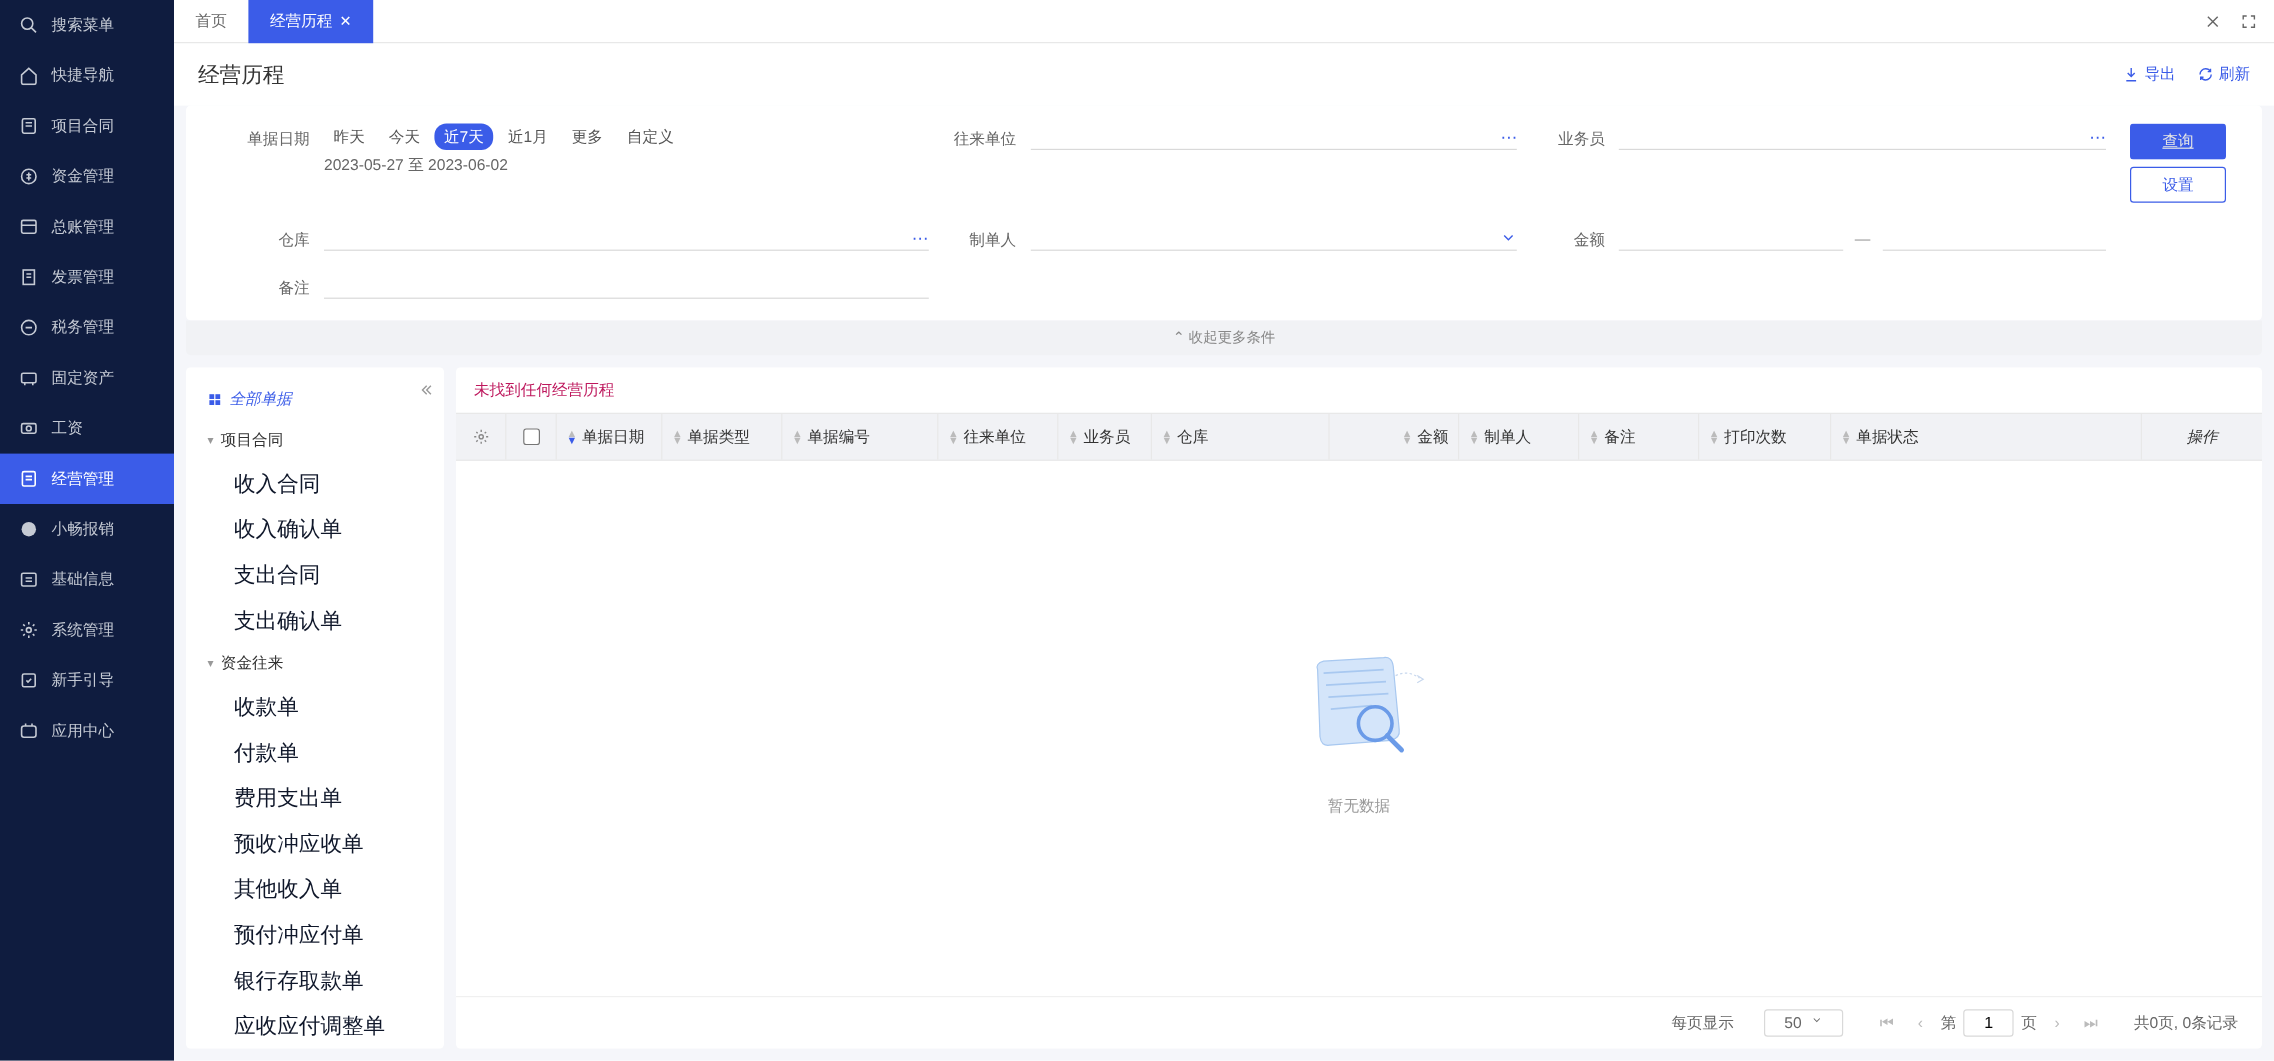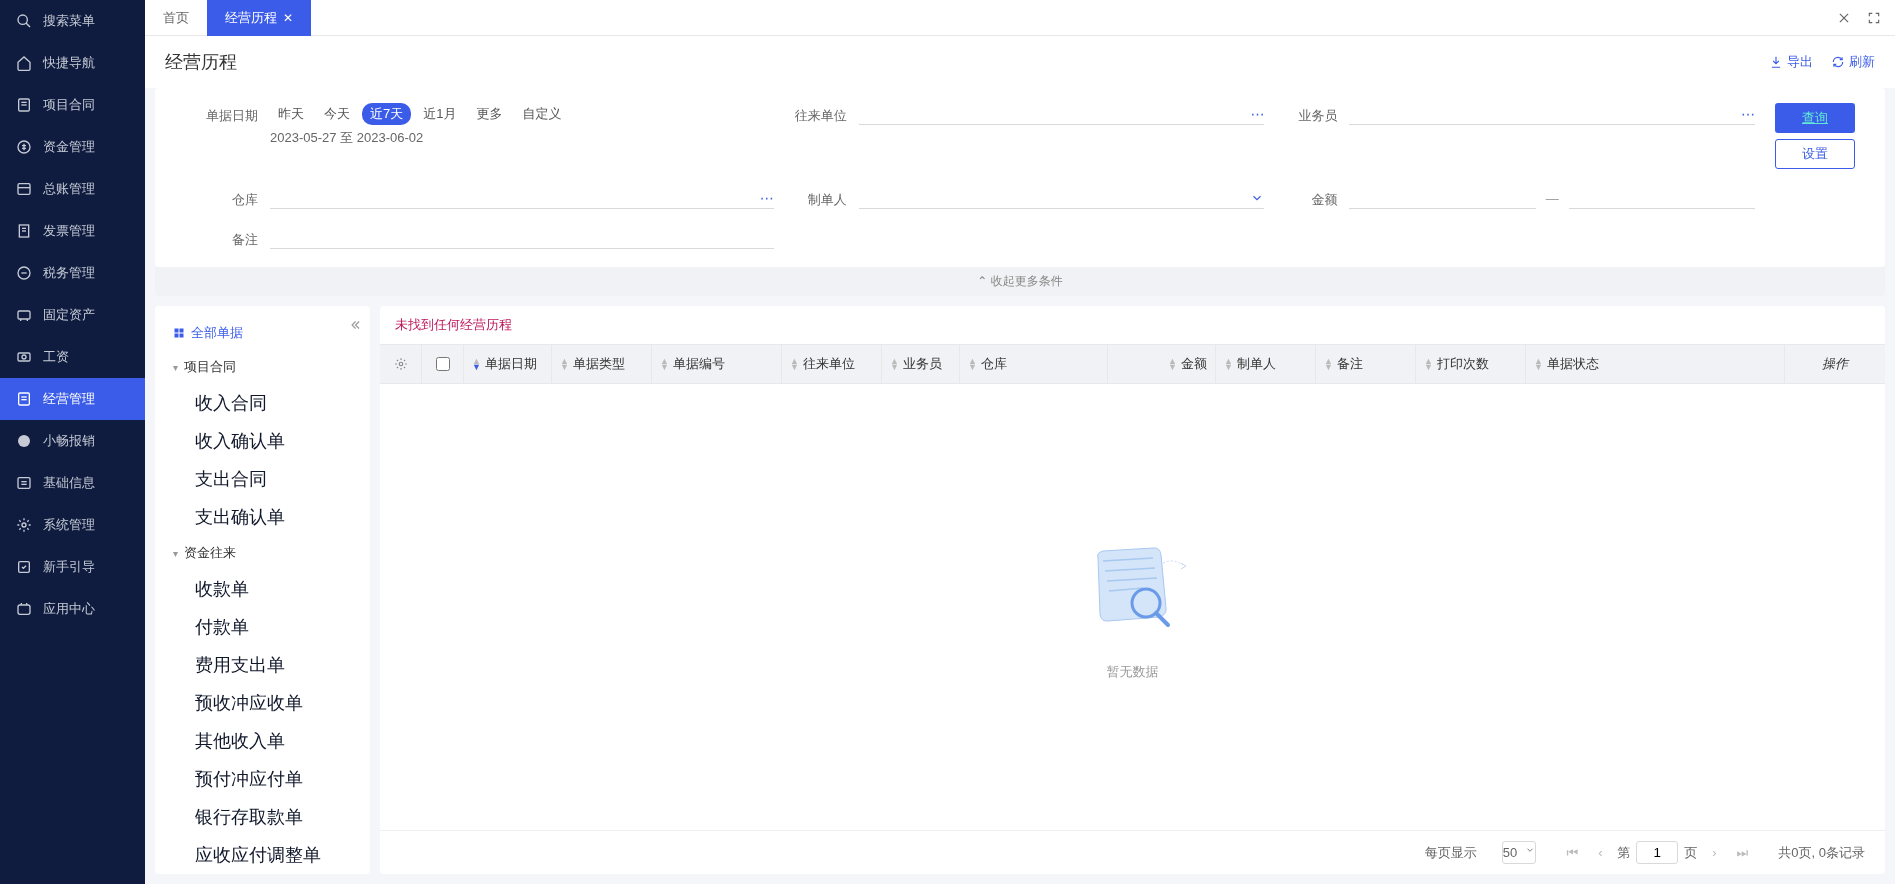--- a/index.html
+++ b/index.html
@@ -50,7 +50,7 @@
     
     .filter-buttons { width: 80px; display: flex; flex-direction: column; gap: 6px; margin-left: 20px; }
     .btn { padding: 5px 18px; border-radius: 3px; cursor: pointer; font-size: 13px; text-align: center; border: 1px solid transparent; }
-    .btn-primary { background: #3b5ce8; color: #5eead4; text-decoration: underline; }
+    .btn-primary { background: #3b5ce8; color: #e5e5e5; text-decoration: underline; }
     .btn-default { background: #fff; color: #3b5ce8; border-color: #3b5ce8; }
     
     .collapse-bar { text-align: center; padding: 6px 0; background: #f1f2f5; cursor: pointer; color: #888; font-size: 12px; margin: 0 10px; border-radius: 0 0 4px 4px; }

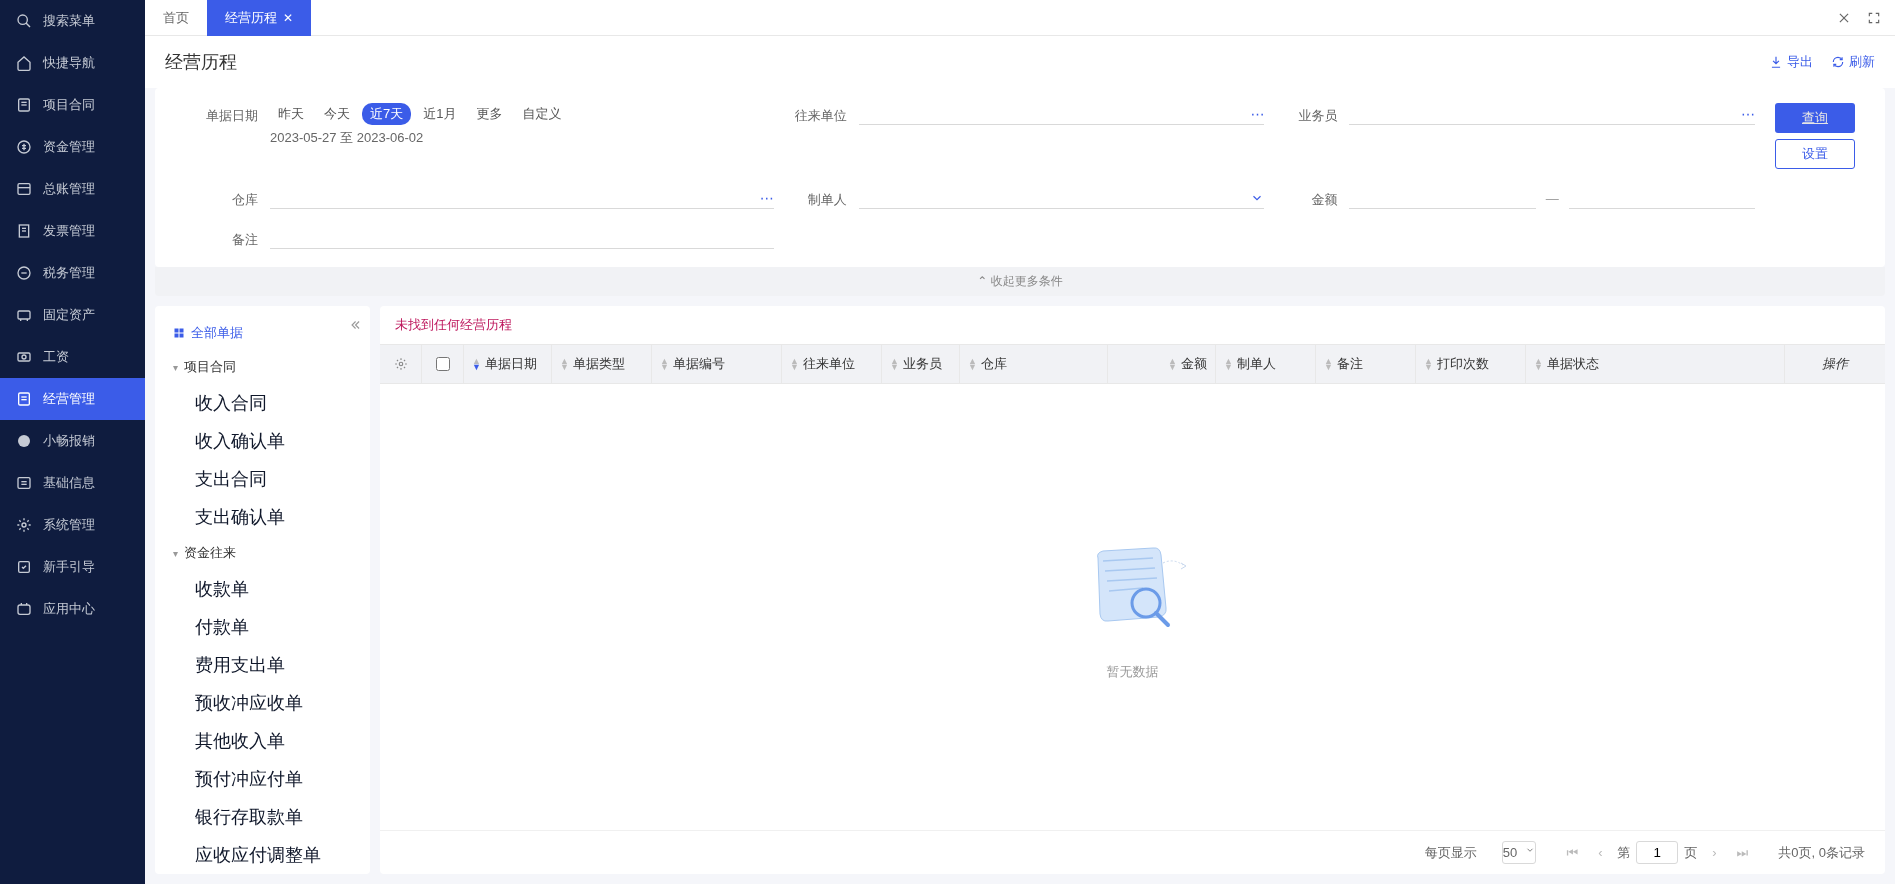--- a/index.html
+++ b/index.html
@@ -61,7 +61,7 @@
     
     .category-panel { width: 215px; background: #fff; border-radius: 4px; padding: 10px 0; position: relative; }
     .category-collapse { position: absolute; right: 8px; top: 12px; cursor: pointer; color: #999; }
-    .category-header { display: flex; align-items: center; padding: 8px 18px; color: #3b5ce8; cursor: pointer; font-size: 13px; }
+    .category-header { display: flex; align-items: center; padding: 8px 18px; color: #3b5ce8; cursor: pointer; font-size: 13px; font-style: italic; }
     .category-header .icon { margin-right: 6px; }
     .category-group { }
     .category-group-title { display: flex; align-items: center; padding: 8px 18px; cursor: pointer; font-size: 13px; color: #333; }

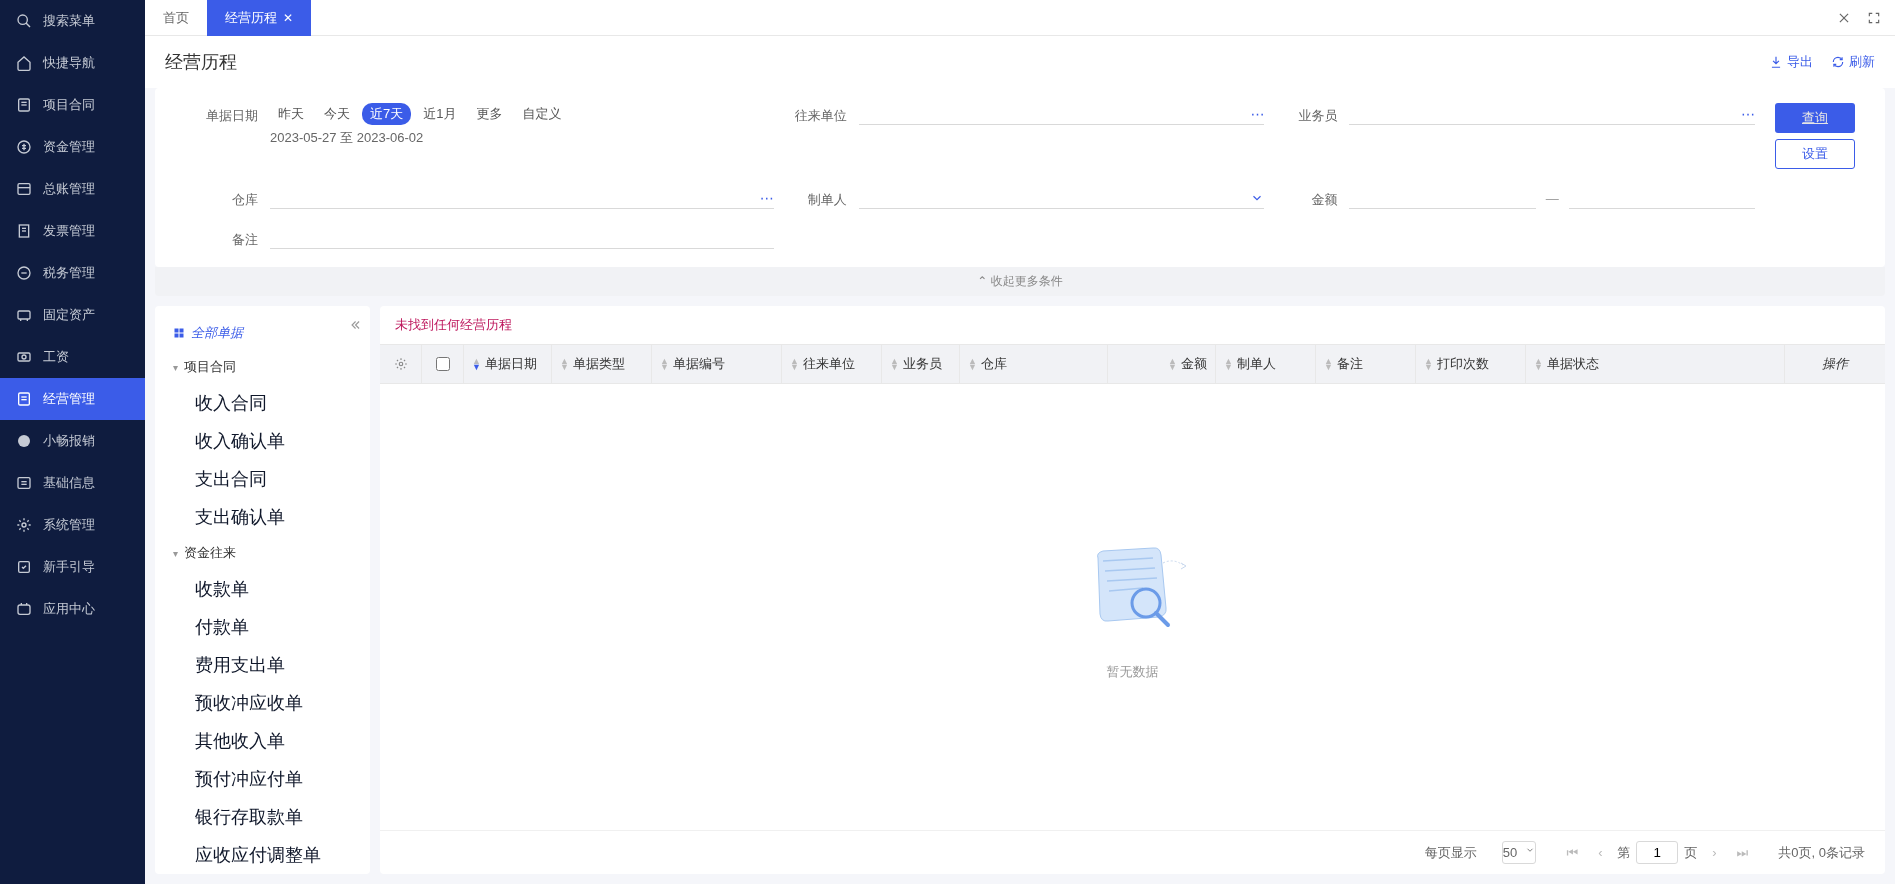--- a/index.html
+++ b/index.html
@@ -94,7 +94,7 @@
     .empty-illustration { width: 130px; height: 110px; margin-bottom: 20px; }
     
     .pagination { display: flex; align-items: center; justify-content: flex-end; padding: 10px 20px; border-top: 1px solid #f0f0f0; gap: 25px; font-size: 13px; color: #666; }
-    .page-size-select { border: 1px solid #d9d9d9; padding: 3px 0; border-radius: 3px; display: flex; align-items: flex-start; gap: 8px; cursor: pointer; }
+    .page-size-select { border: 1px solid #d9d9d9; padding: 3px 16px; border-radius: 3px; display: flex; align-items: flex-start; gap: 8px; cursor: pointer; }
     .page-nav { display: flex; align-items: center; gap: 6px; }
     .page-btn { width: 22px; height: 22px; display: flex; align-items: center; justify-content: center; cursor: pointer; color: #bbb; }
     .page-input { width: 42px; border: 1px solid #d9d9d9; text-align: center; padding: 3px; border-radius: 3px; }

